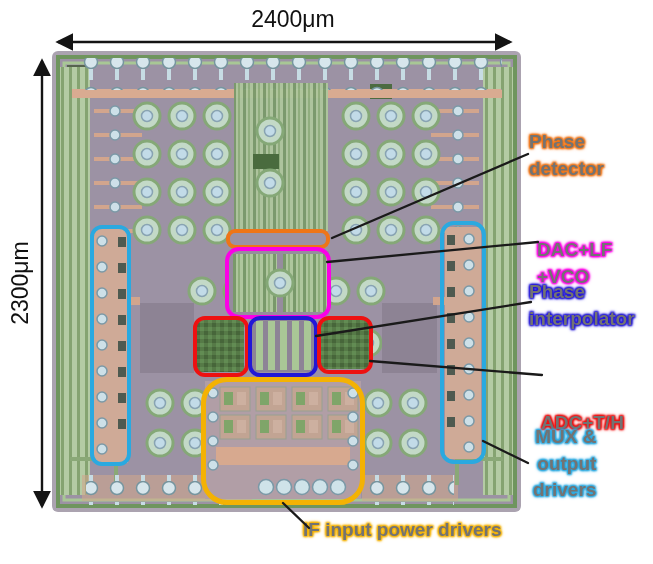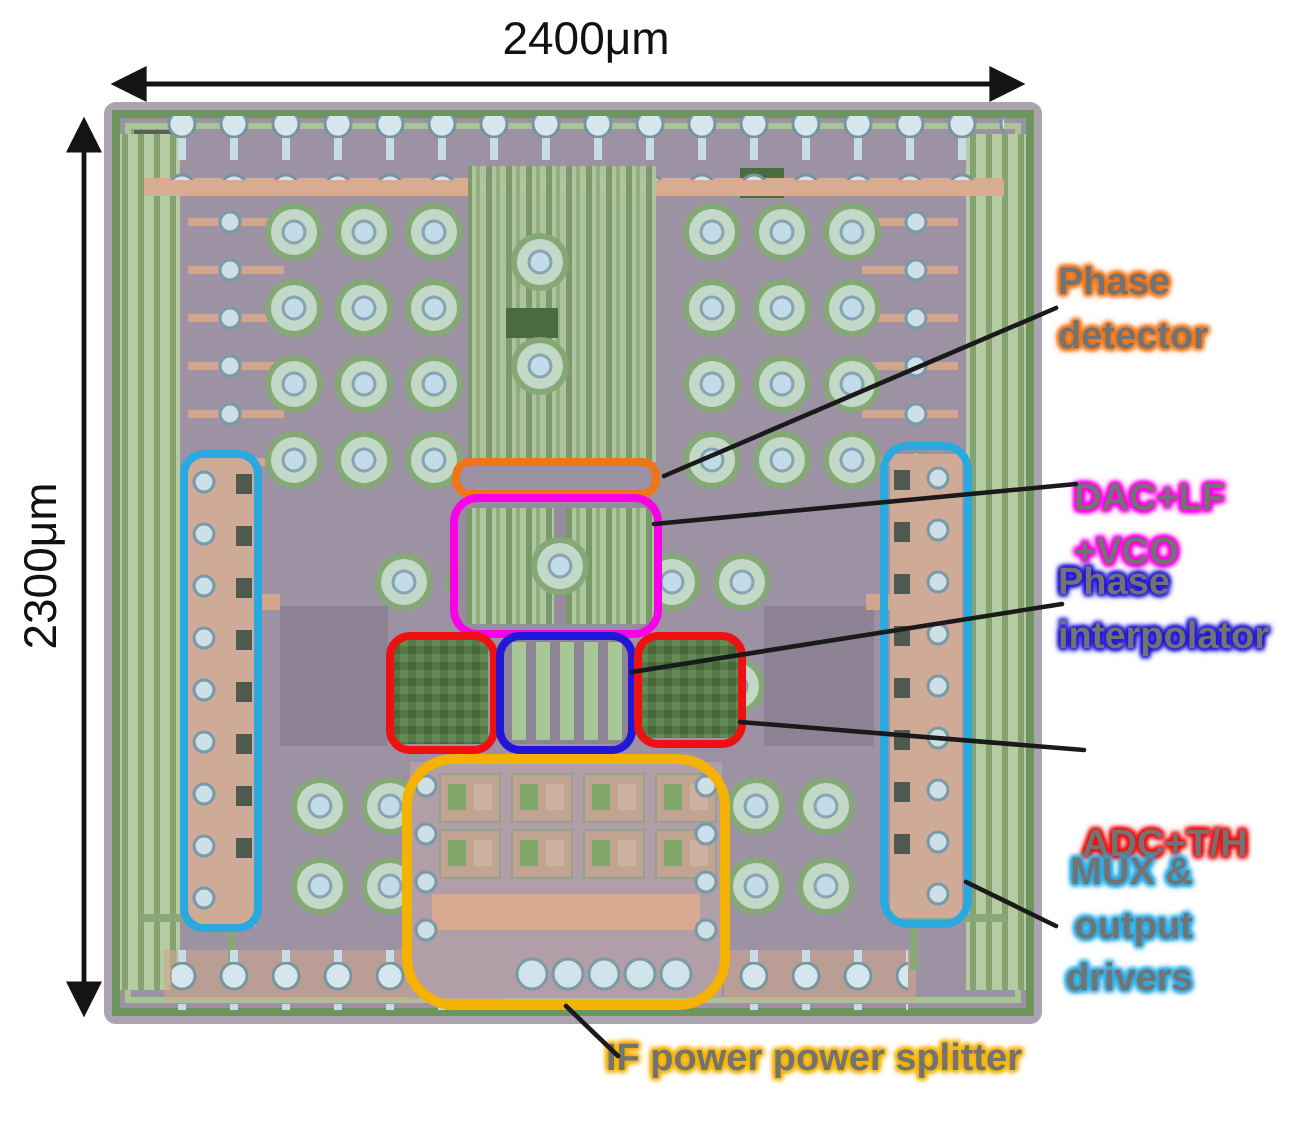--- a/index.html
+++ b/index.html
@@ -300,7 +300,7 @@
   <div class="region-label" id="label-mux" style="text-shadow: rgb(42, 169, 224) 0px 0px 2px, rgb(42, 169, 224) 0px 0px 4px, rgb(42, 169, 224) 1px 1px 2px, rgb(42, 169, 224) -1px -1px 2px, rgb(42, 169, 224) 1px -1px 2px, rgb(42, 169, 224) -1px 1px 2px; text-align: right;">MUX &amp;
 output
 drivers</div>
-  <div class="region-label" id="label-if-splitter" style="text-shadow: rgb(244, 178, 3) 0px 0px 2px, rgb(244, 178, 3) 0px 0px 4px, rgb(244, 178, 3) 1px 1px 2px, rgb(244, 178, 3) -1px -1px 2px, rgb(244, 178, 3) 1px -1px 2px, rgb(244, 178, 3) -1px 1px 2px;">IF power power splitter</div>
+  <div class="region-label" id="label-if-splitter" style="text-shadow: rgb(244, 178, 3) 0px 0px 2px, rgb(244, 178, 3) 0px 0px 4px, rgb(244, 178, 3) 1px 1px 2px, rgb(244, 178, 3) -1px -1px 2px, rgb(244, 178, 3) 1px -1px 2px, rgb(244, 178, 3) -1px 1px 2px;">IF input power drivers</div>
 
   <svg id="overlay" width="653" height="564" viewBox="0 0 653 564">
     <defs>

